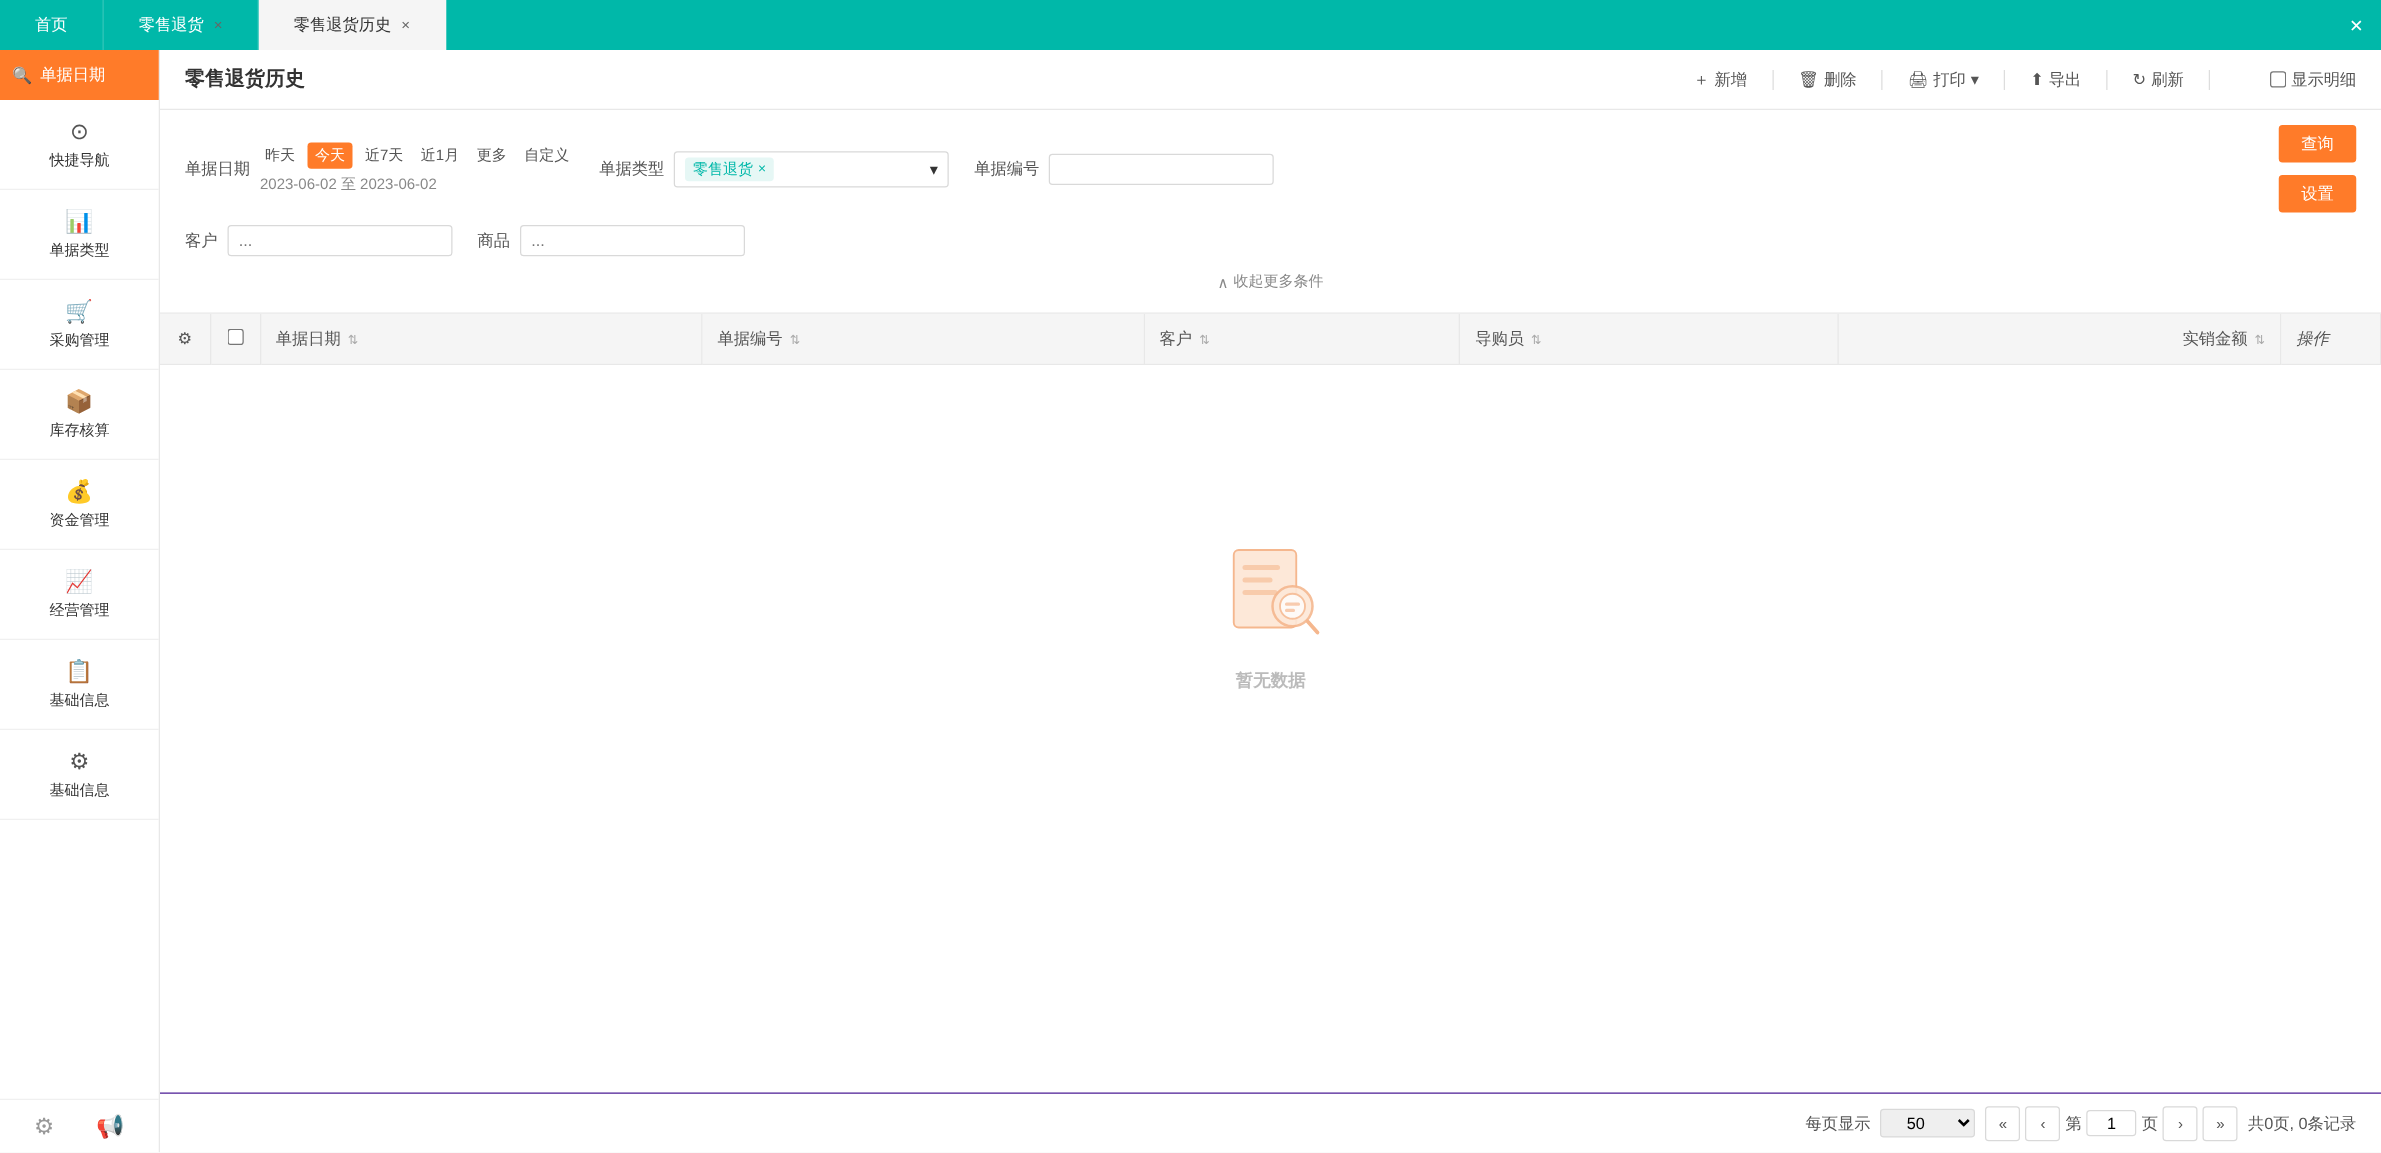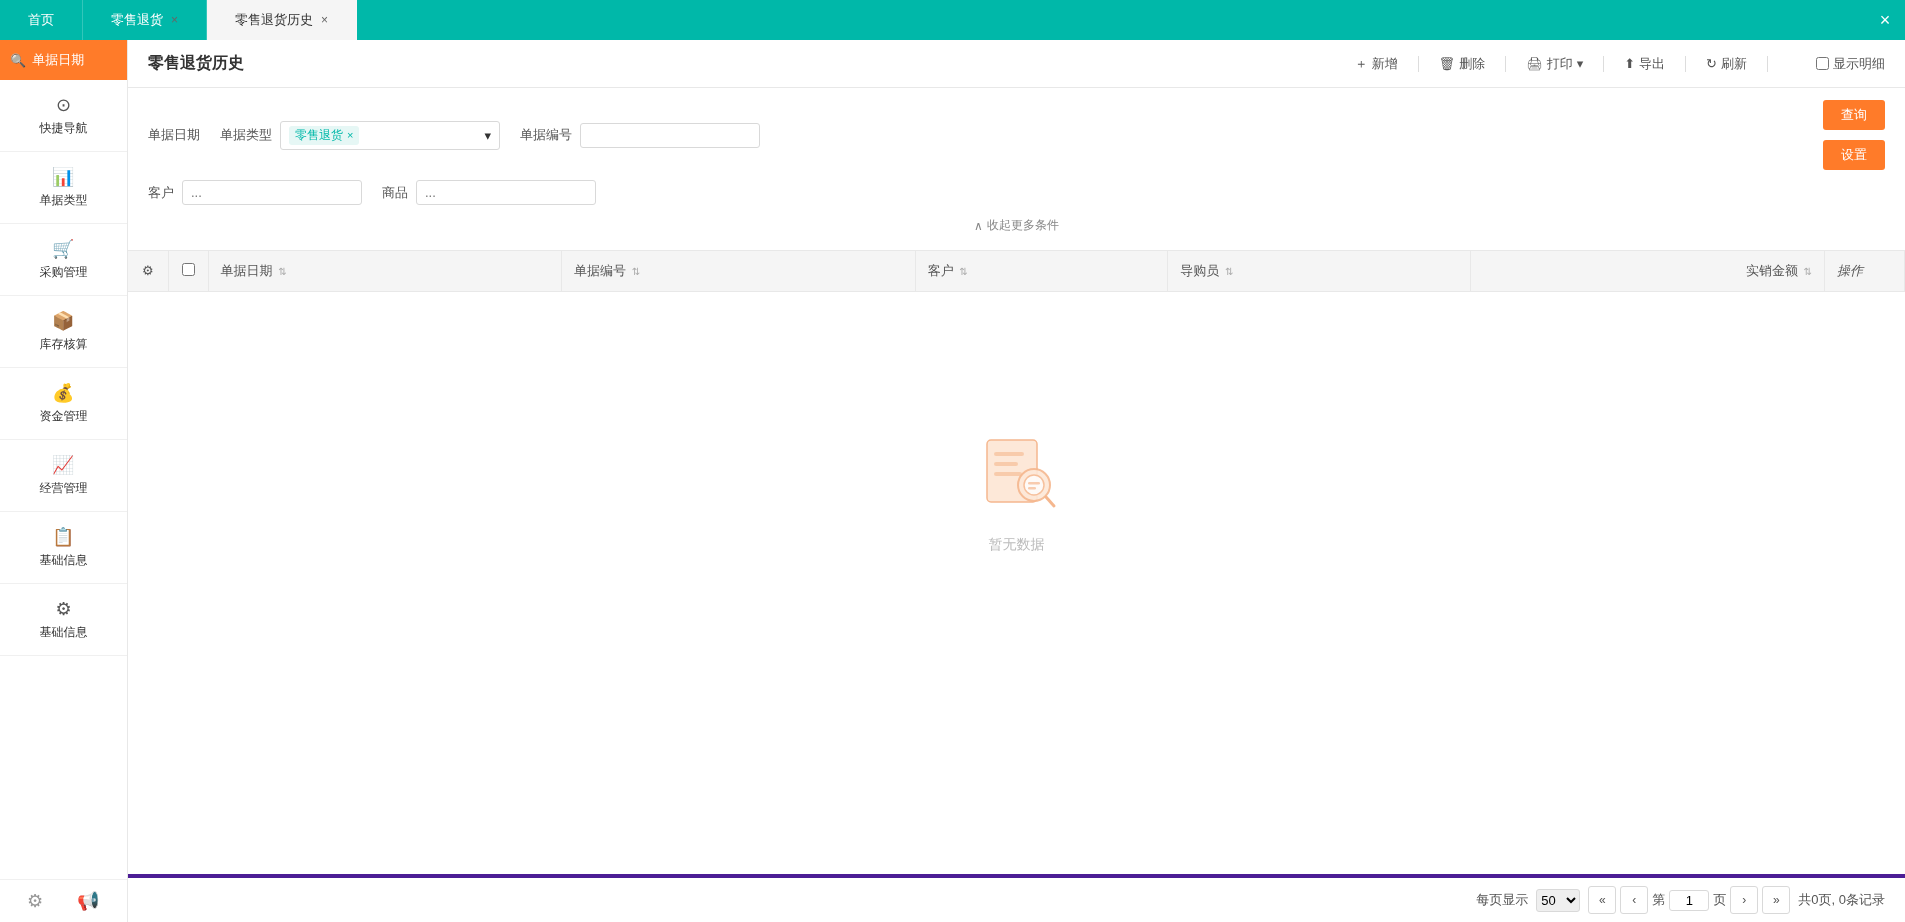--- a/index.html
+++ b/index.html
@@ -306,6 +306,17 @@
 
           <div class="filter-item">
             <span class="filter-label">单据日期</span>
+            <div style="display:flex; flex-direction:column; gap:2px;">
+              <div class="date-options">
+                <span class="date-opt">昨天</span>
+                <span class="date-opt active">今天</span>
+                <span class="date-opt">近7天</span>
+                <span class="date-opt">近1月</span>
+                <span class="date-opt">更多</span>
+                <span class="date-opt">自定义</span>
+              </div>
+              <div class="date-range">2023-06-02 至 2023-06-02</div>
+            </div>
           </div>
 
           <div class="filter-item">

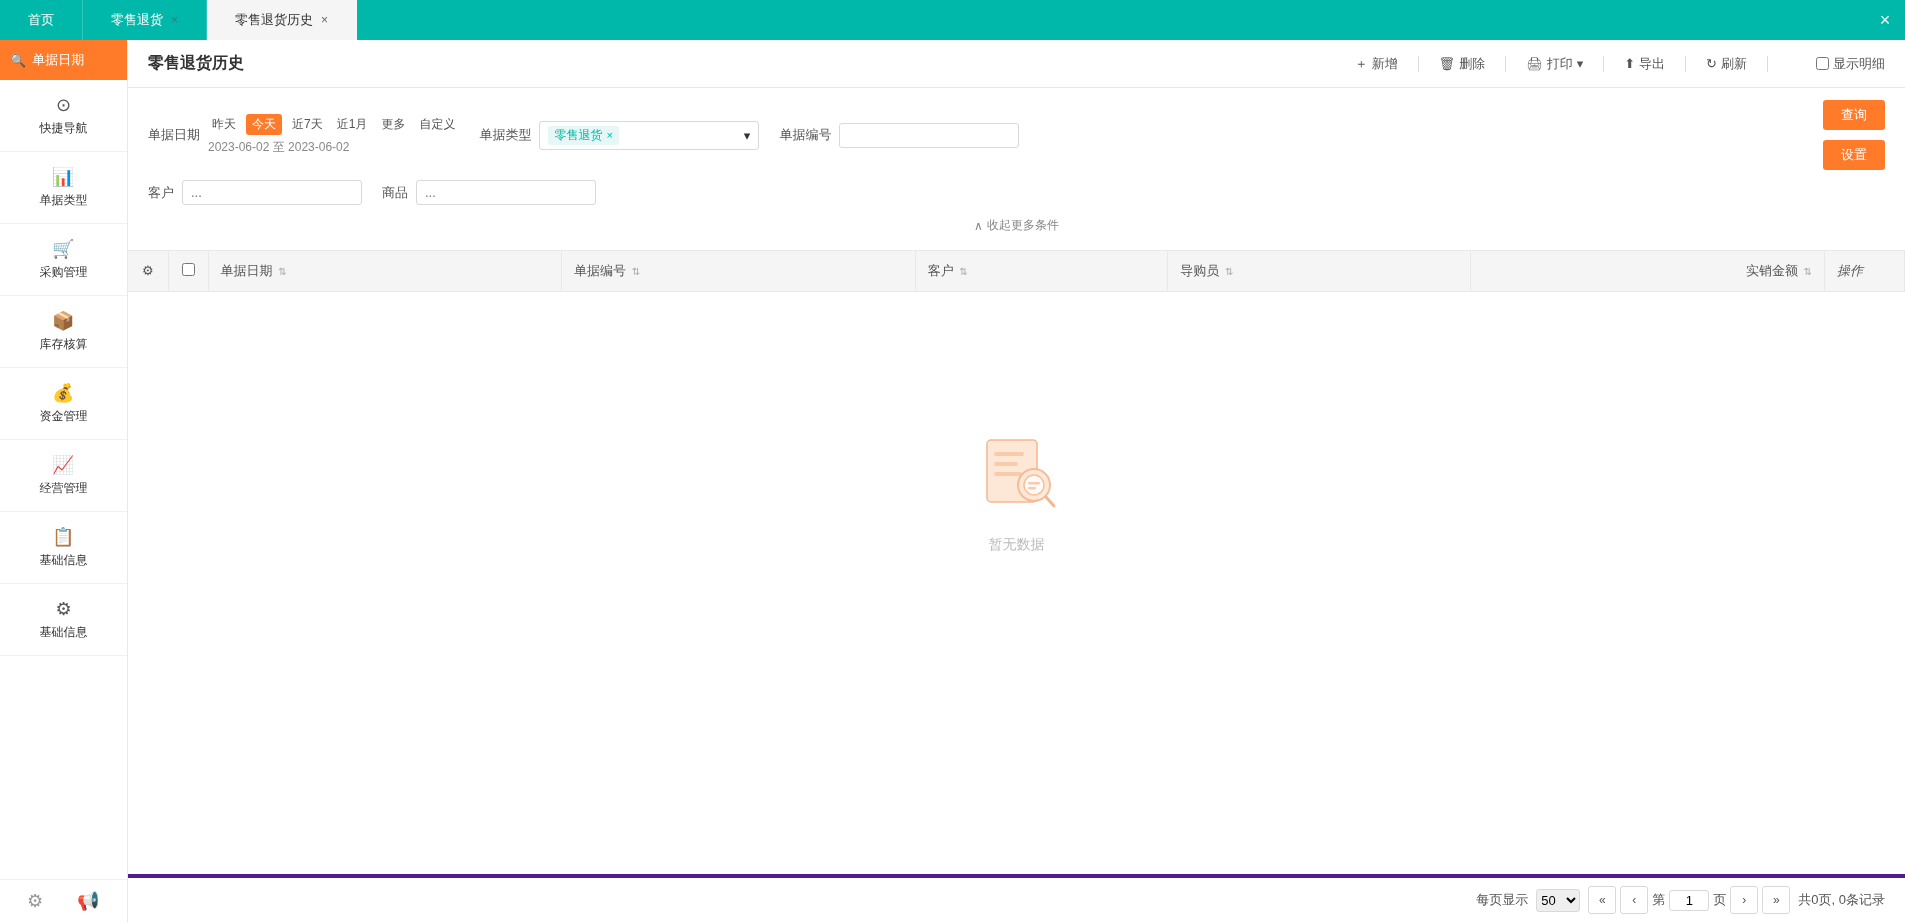--- a/index.html
+++ b/index.html
@@ -155,7 +155,7 @@
     
     .empty-state {
       display: flex; flex-direction: column; align-items: center; justify-content: center;
-      height: 400px; color: #bbb; font-size: 14px; gap: 16px;
+      height: 400px; color: #bbb; font-size: 14px; gap: 16px; font-weight: bold;
     }
 
     

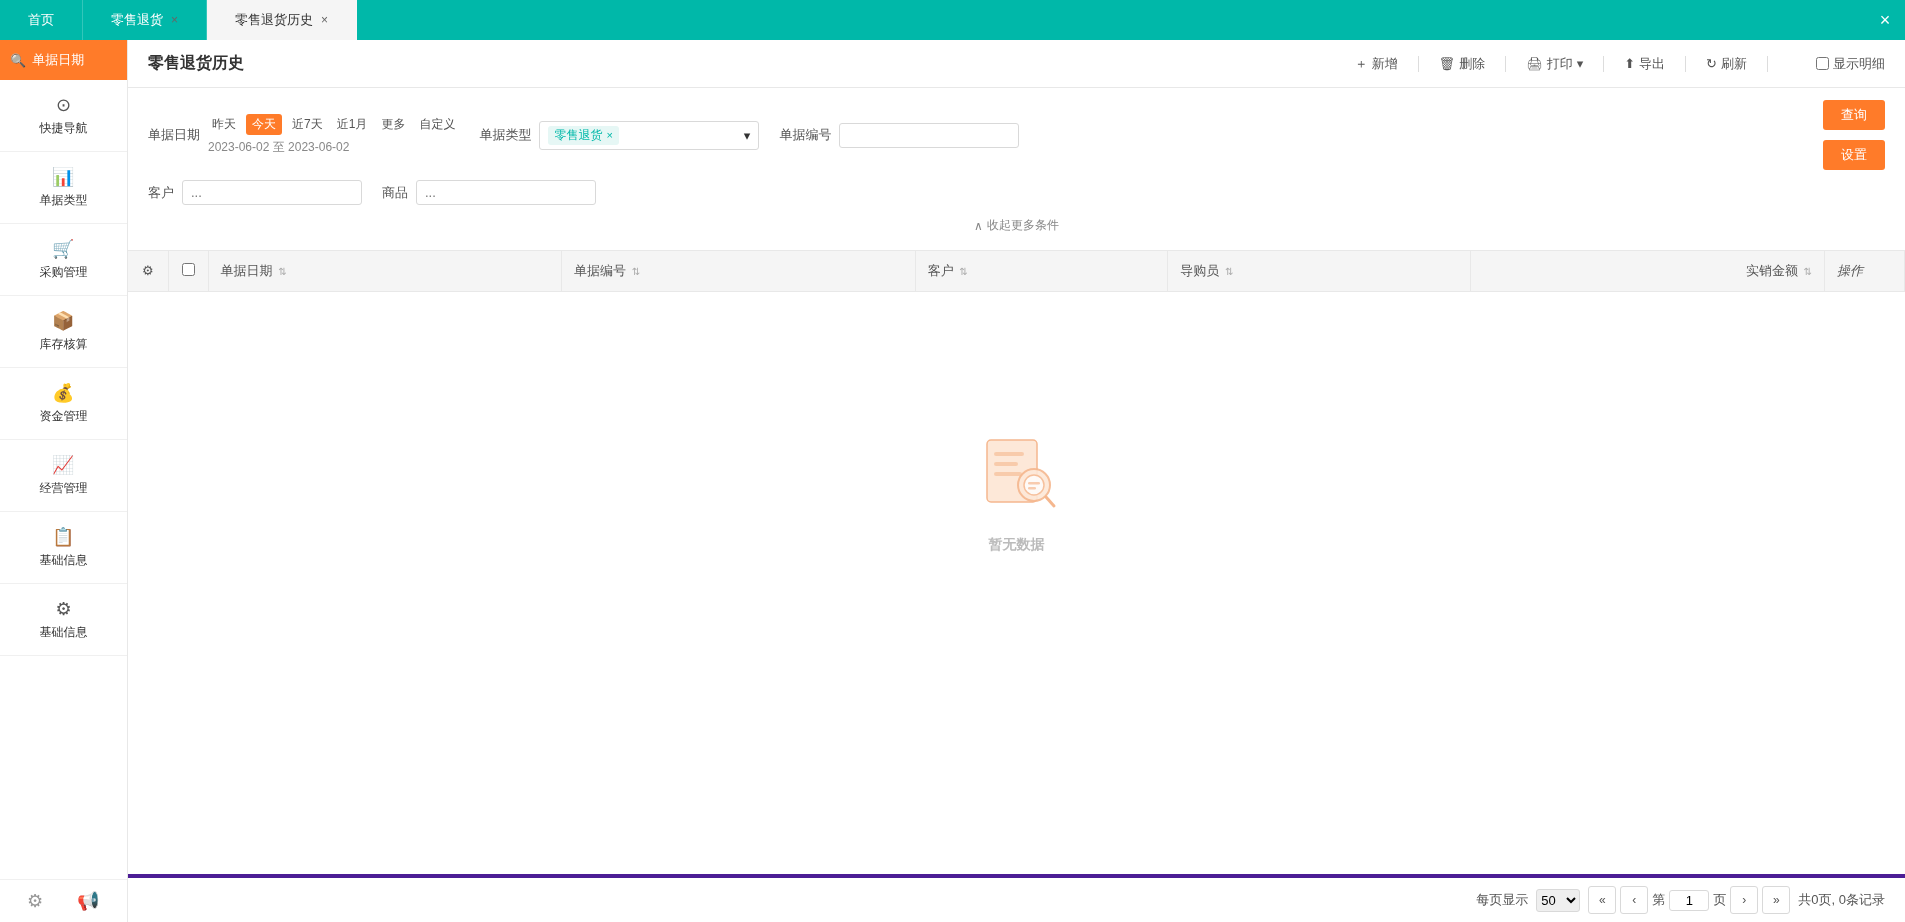--- a/index.html
+++ b/index.html
@@ -161,7 +161,7 @@
     
     .pagination {
       display: flex; align-items: center; justify-content: flex-end;
-      padding: 10px 20px; background: #fff; border-top: 4px solid #4c1d95;
+      padding: 10px 20px; background: #fff; border-top: 1px solid #4c1d95;
       font-size: 13px; color: #555; gap: 8px; height: 48px;
     }
     .page-size-select {

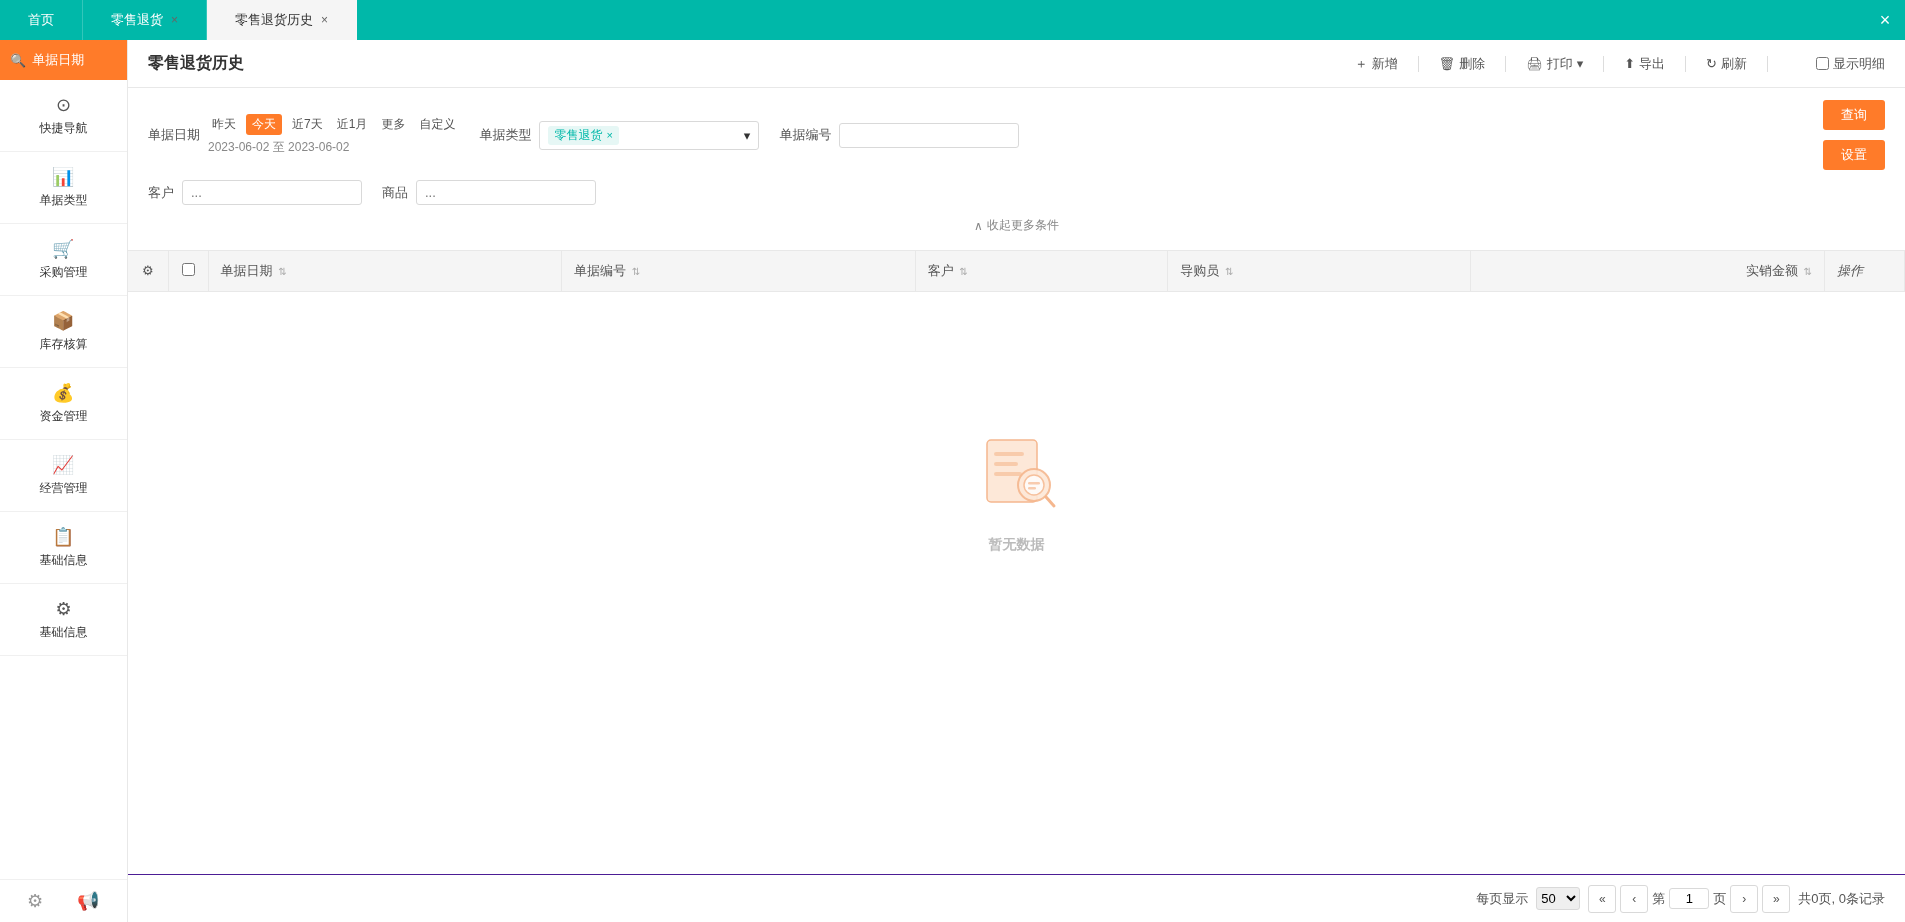--- a/index.html
+++ b/index.html
@@ -165,7 +165,7 @@
       font-size: 13px; color: #555; gap: 8px; height: 48px;
     }
     .page-size-select {
-      border: 1px solid #d9d9d9; border-radius: 3px; padding: 2px 0;
+      border: 1px solid #d9d9d9; border-radius: 3px; padding: 2px 16px;
       font-size: 13px; cursor: pointer;
     }
     .page-nav {

